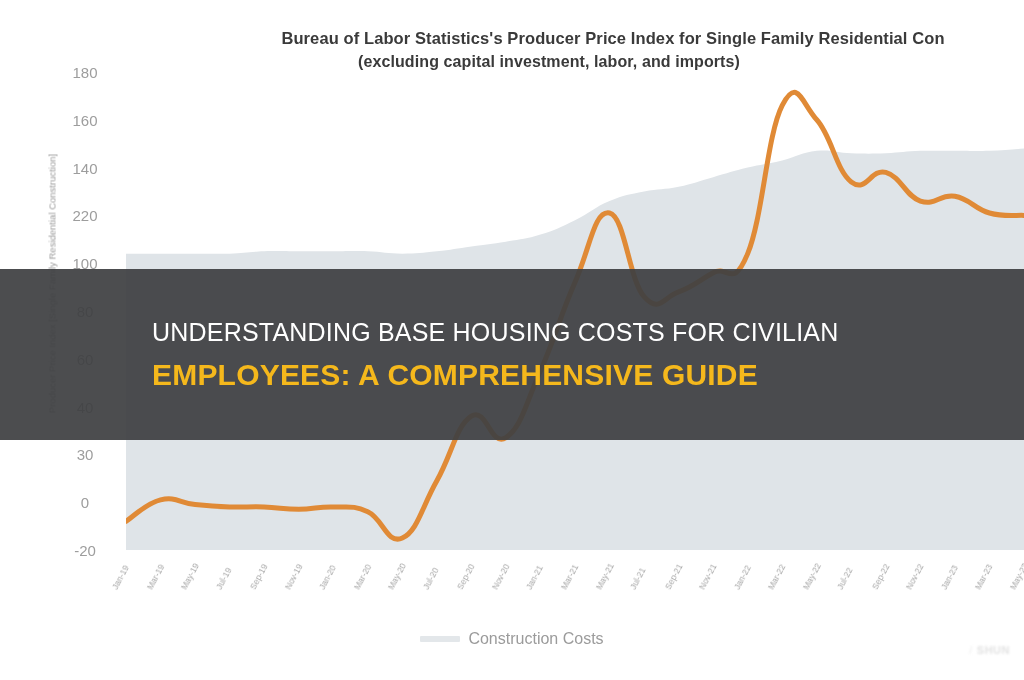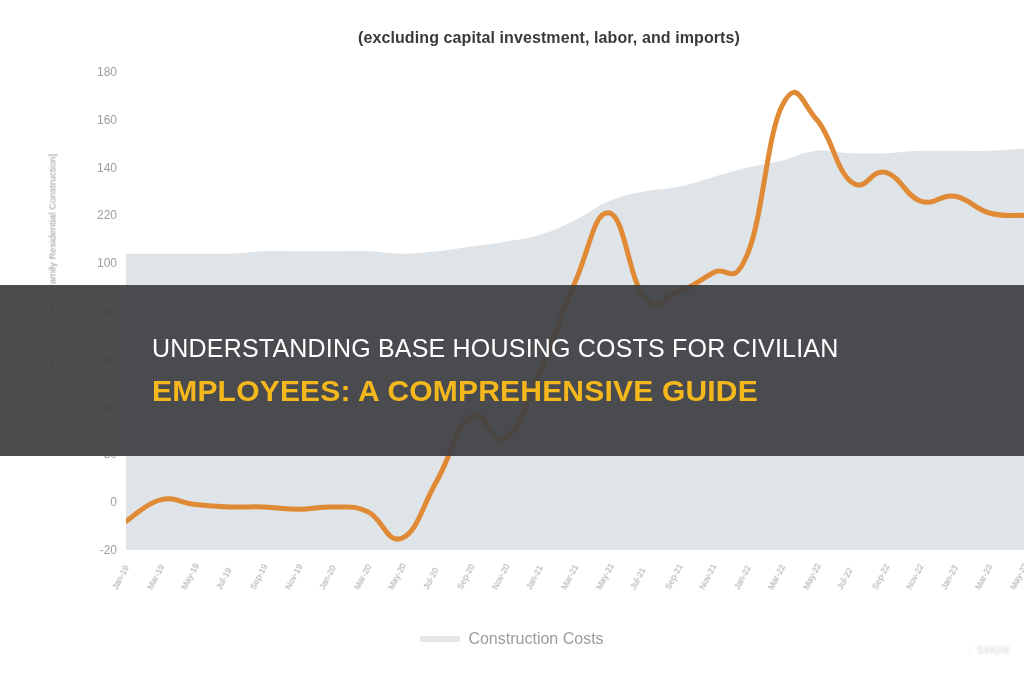--- a/index.html
+++ b/index.html
@@ -164,6 +164,7 @@
   <div class="chart-card">
 
     <div class="chart-title">
+      <span>Bureau of Labor Statistics's Producer Price Index for Single Family Residential Con</span>
       <span class="l2">(excluding capital investment, labor, and imports)</span>
     </div>
 

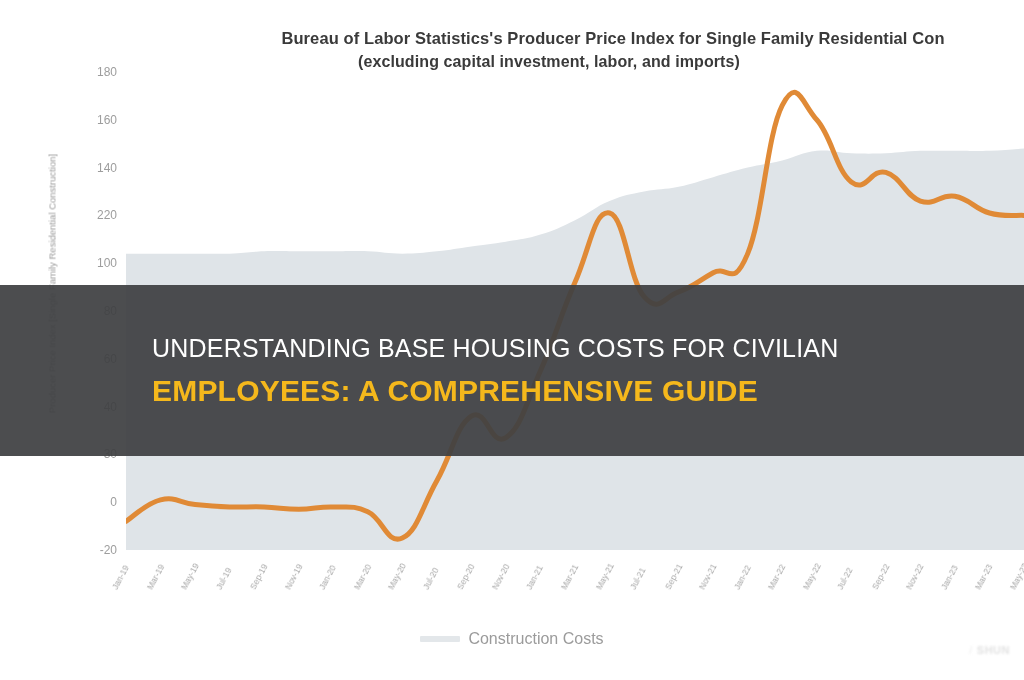--- a/index.html
+++ b/index.html
@@ -57,10 +57,10 @@
 
   .ytick{
     position:absolute;
-    right:1px;
+    right:10px;
     width:46px;
-    text-align:right;
-    font-size:12px;
+    text-align:center;
+    font-size:15px;
     color:#9d9d9d;
     filter:blur(.45px);
     transform:translateY(-50%);

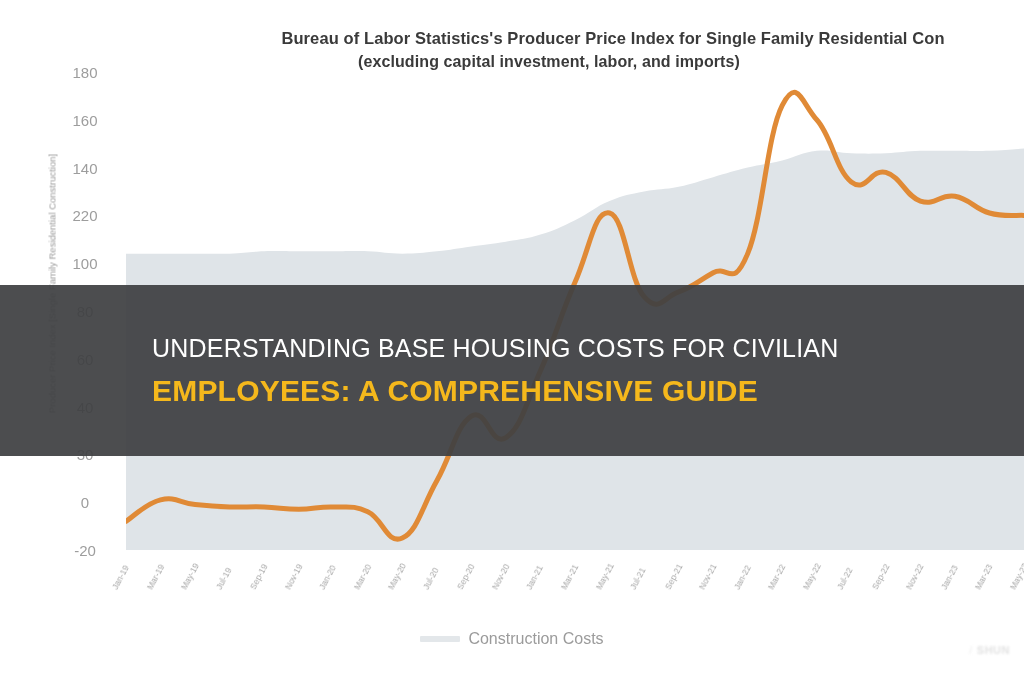--- a/index.html
+++ b/index.html
@@ -126,7 +126,6 @@
     left:0; top:269px; width:1024px; height:171px;
     background:rgba(62,64,66,.93);
     z-index:40;
-    margin-top:16px;
   }
   .banner-inner{
     position:absolute;

